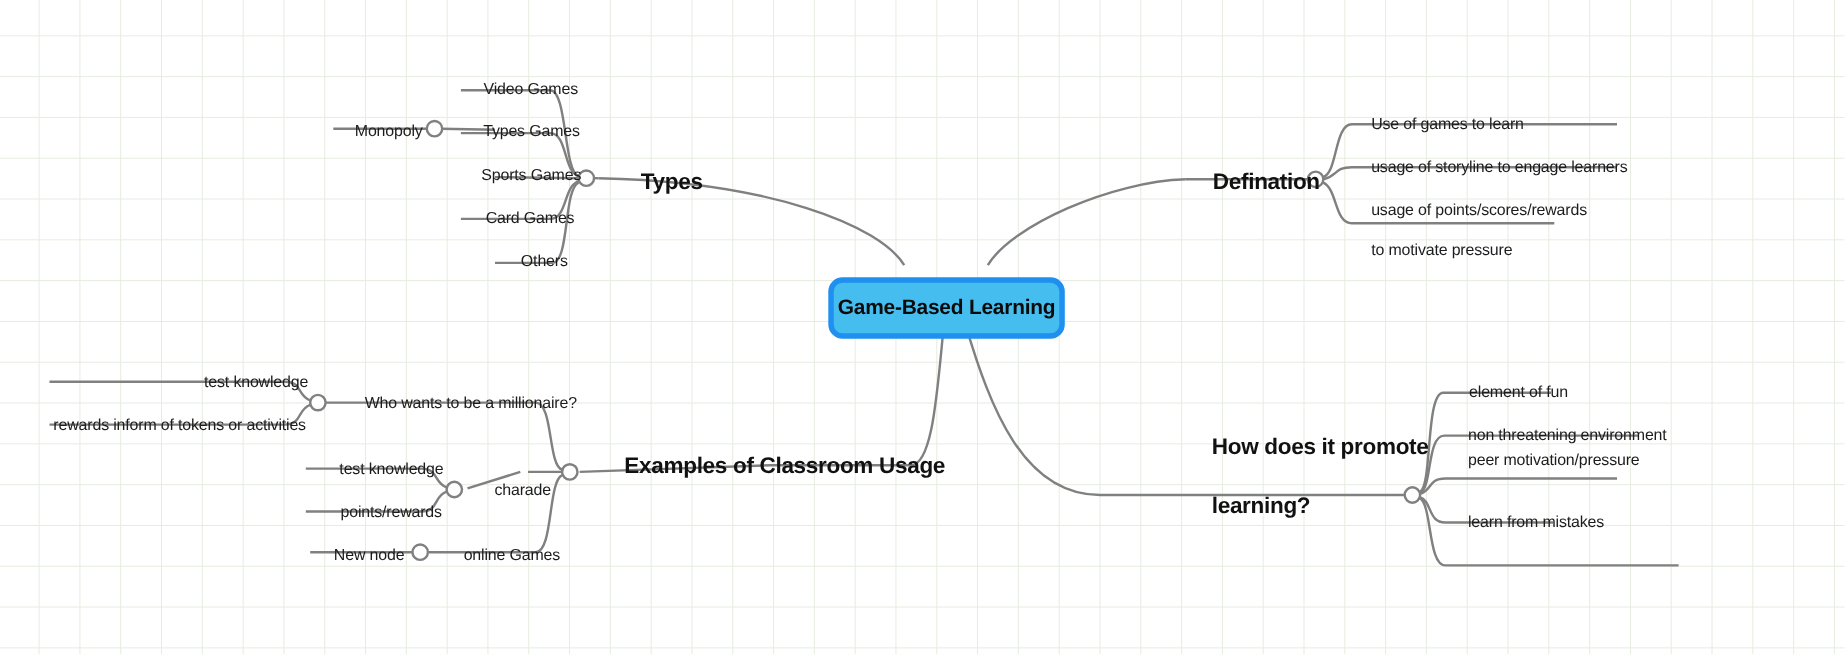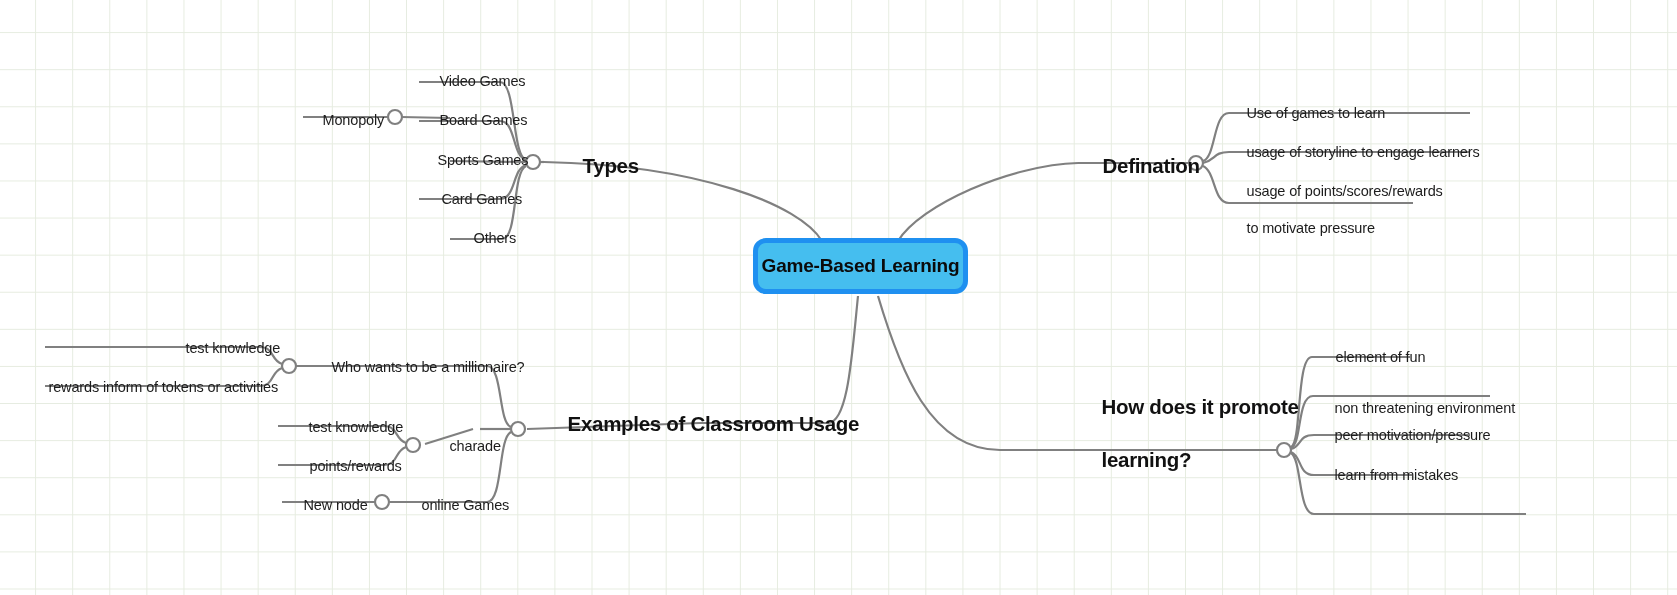--- a/index.html
+++ b/index.html
@@ -154,7 +154,7 @@
   </div>
 
   <div class="node-label" style="left:424px; top:92px;">
-    <span>Board Games</span>
+    <span>Types Games</span>
   </div>
 
   <div class="node-label" style="left:422px; top:132px;">

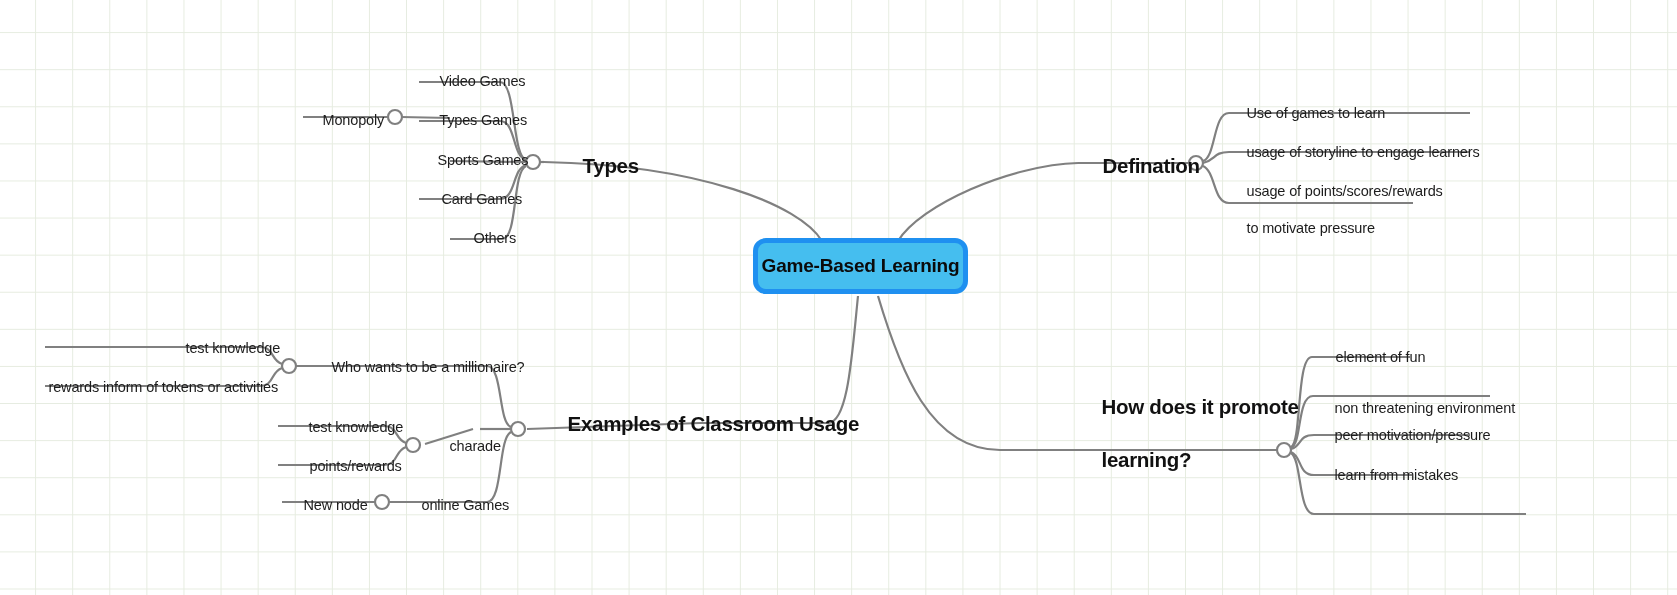--- a/index.html
+++ b/index.html
@@ -128,7 +128,7 @@
     </g>
   </svg>
 
-  <div id="root-node" style="left:753px; top:238px; width:215px; height:56px;">
+  <div id="root-node" style="left:753px; top:252px; width:215px; height:56px;">
     <span class="root-text">Game-Based Learning</span>
   </div>
 

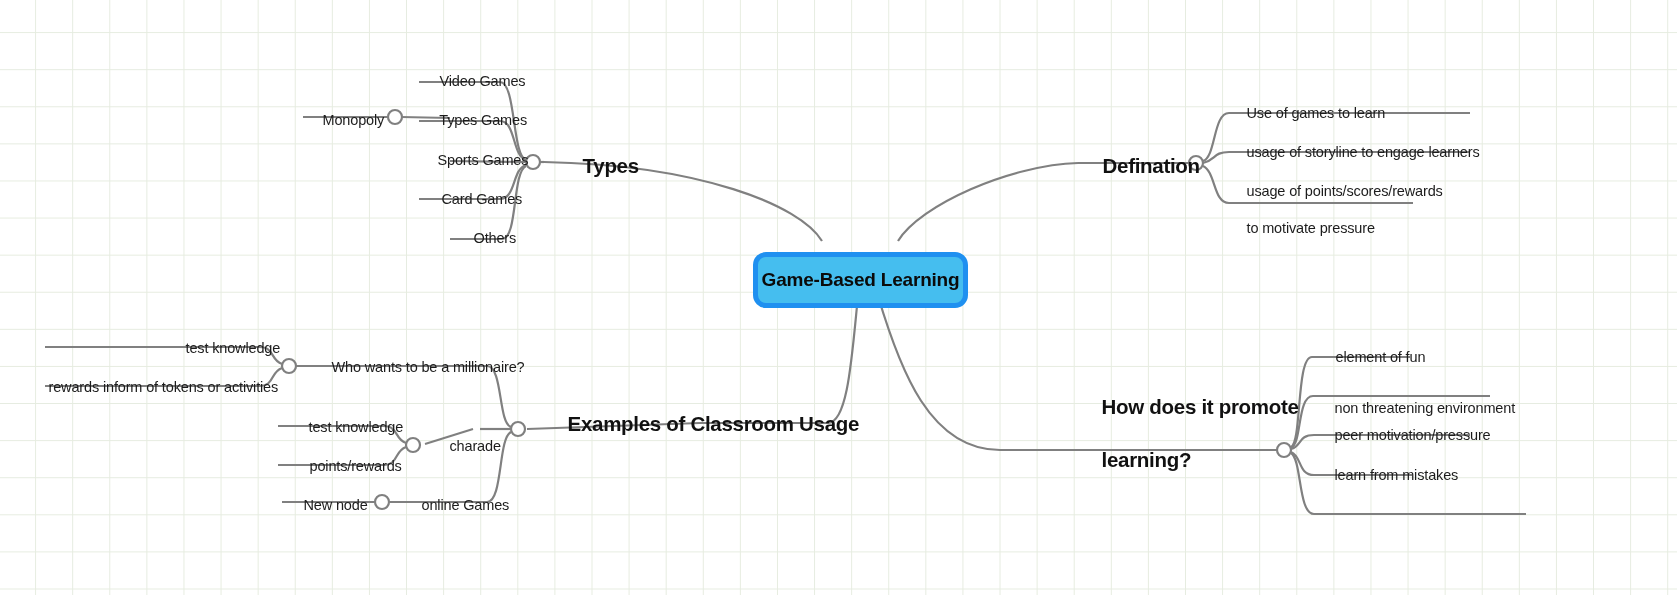--- a/index.html
+++ b/index.html
@@ -222,7 +222,7 @@
     <span>element of fun</span>
   </div>
 
-  <div class="node-label" style="left:1319px; top:380px;">
+  <div class="node-label" style="left:1319px; top:368px;">
     <span>non threatening environment</span>
   </div>
 

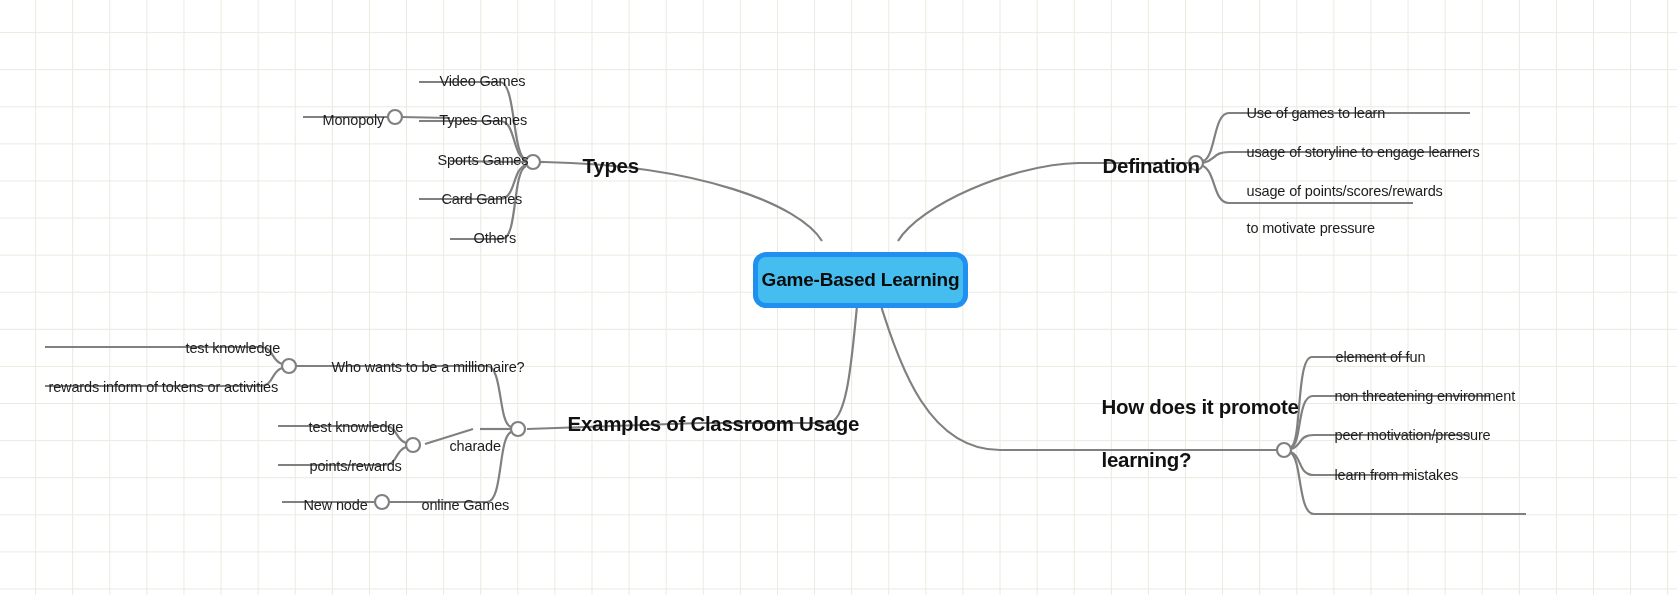--- a/index.html
+++ b/index.html
@@ -226,7 +226,7 @@
     <span>non threatening environment</span>
   </div>
 
-  <div class="node-label" style="left:1319px; top:407px;text-align:center;">
+  <div class="node-label" style="left:1319px; top:391px;text-align:center;">
     <span>peer motivation/pressure</span>
   </div>
 

